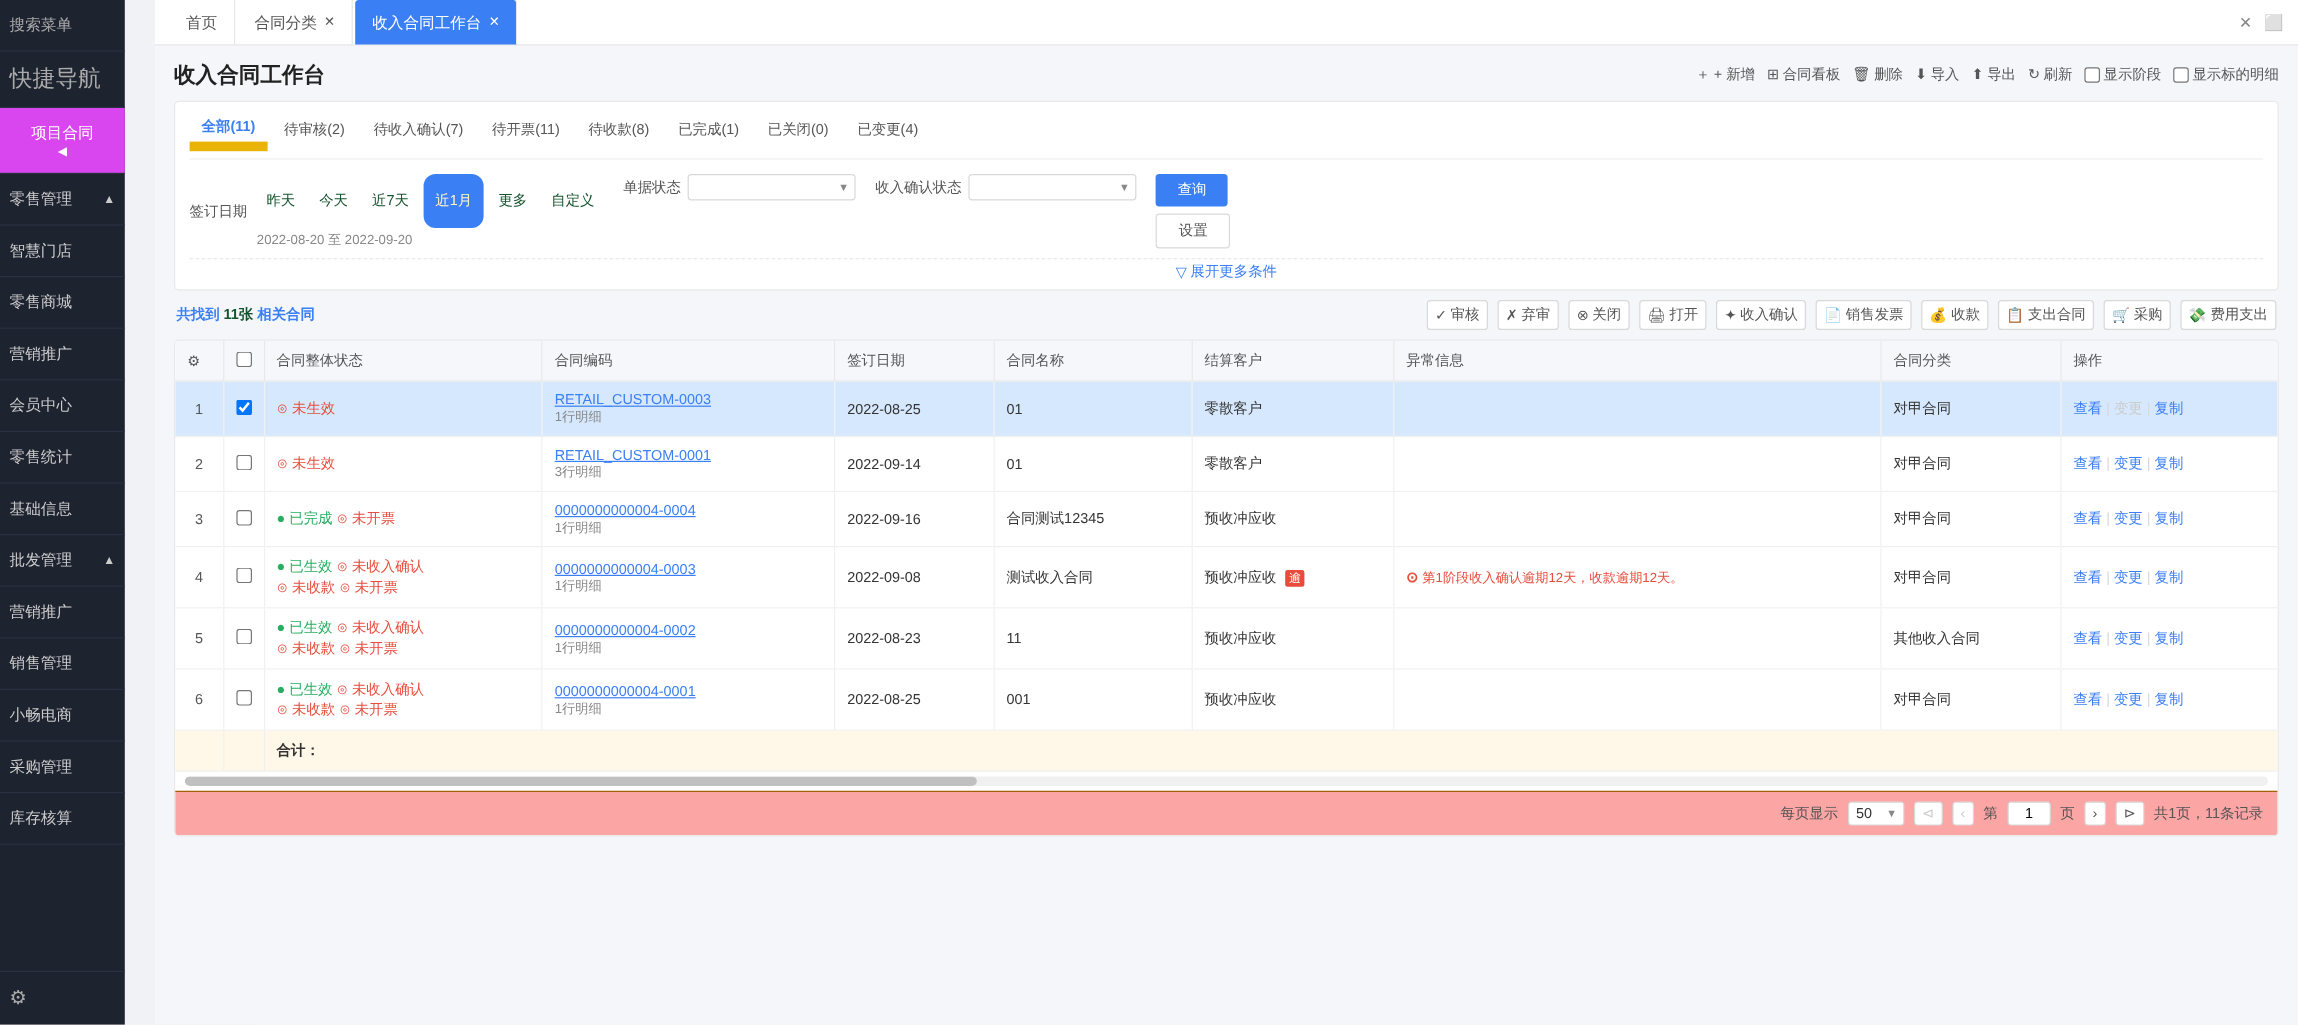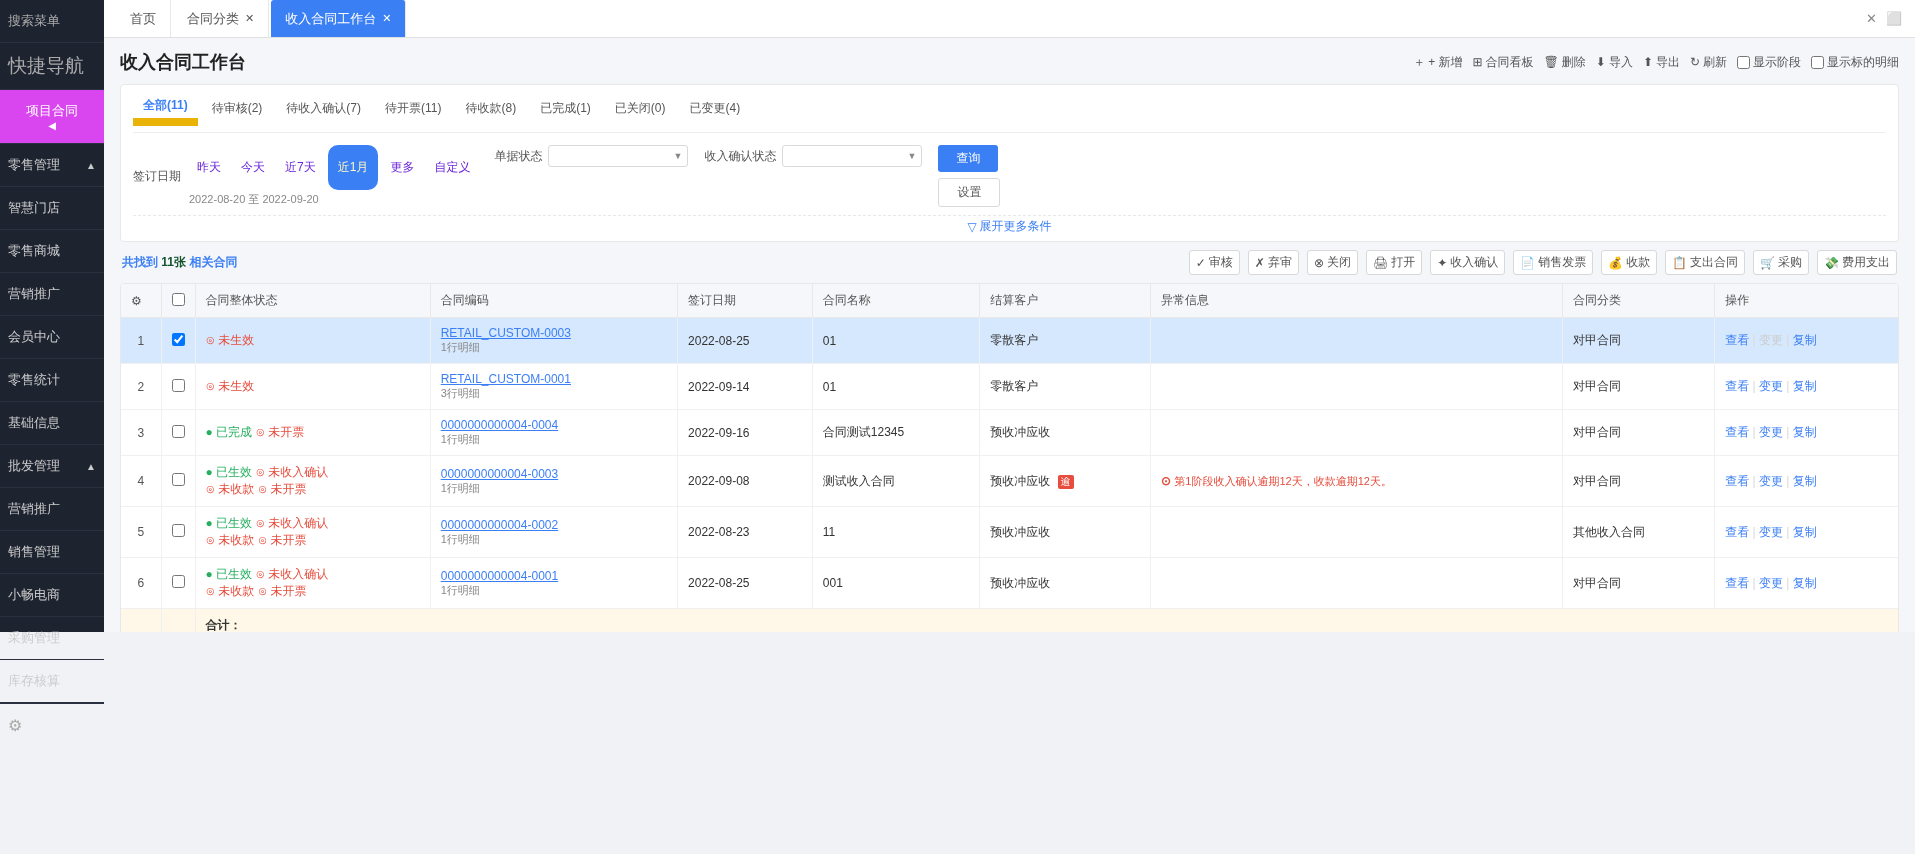--- a/index.html
+++ b/index.html
@@ -6,7 +6,7 @@
     body { font-family: 'Microsoft YaHei', Arial, sans-serif; font-size: 12px; background: #f0f2f5; color: #333; overflow: hidden; height: 854px; }
 
     
-    .app-container { display: flex; height: 632px; }
+    .app-container { display: flex; height: 854px; gap: 25px; }
 
     
     .sidebar { width: 104px; background: #1e2330; display: flex; flex-direction: column; color: #fff; flex-shrink: 0; }

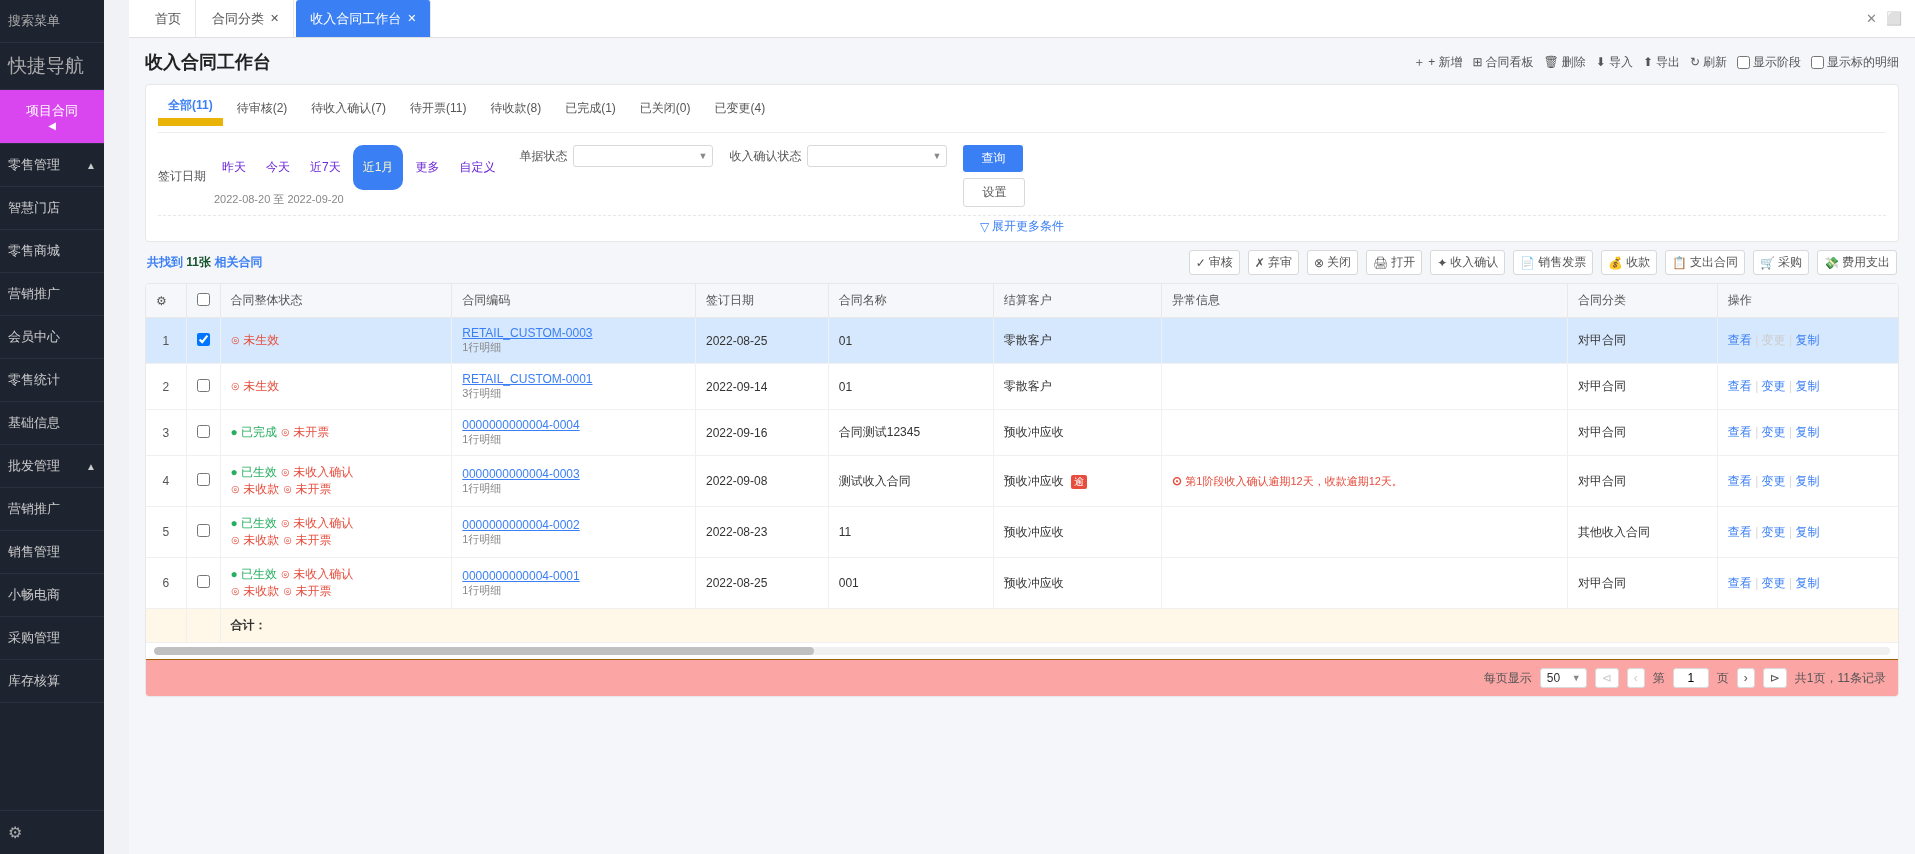--- a/index.html
+++ b/index.html
@@ -48,7 +48,7 @@
     .filter-tab.active { color: #3b7ff5; border-bottom: 8px solid #eab308; font-weight: bold; }
     .filter-label { font-size: 12px; color: #555; white-space: nowrap; }
     .filter-date-btns { display: flex; align-items: center; gap: 4px; }
-    .date-btn { padding: 2px 8px; font-size: 12px; color: #6d28d9; cursor: pointer; border-radius: 2px; }
+    .date-btn { padding: 2px 8px; font-size: 12px; color: #14532d; cursor: pointer; border-radius: 2px; }
     .date-btn.active { background: #3b7ff5; color: #fff; border-radius: 10px; padding: 2px 10px; }
     .date-range { font-size: 11px; color: #888; margin-top: 2px; }
     .filter-select { border: 1px solid #d9d9d9; border-radius: 3px; padding: 3px 24px 3px 8px; font-size: 12px; color: #333; background: #fff; appearance: none; cursor: pointer; min-width: 140px; }

